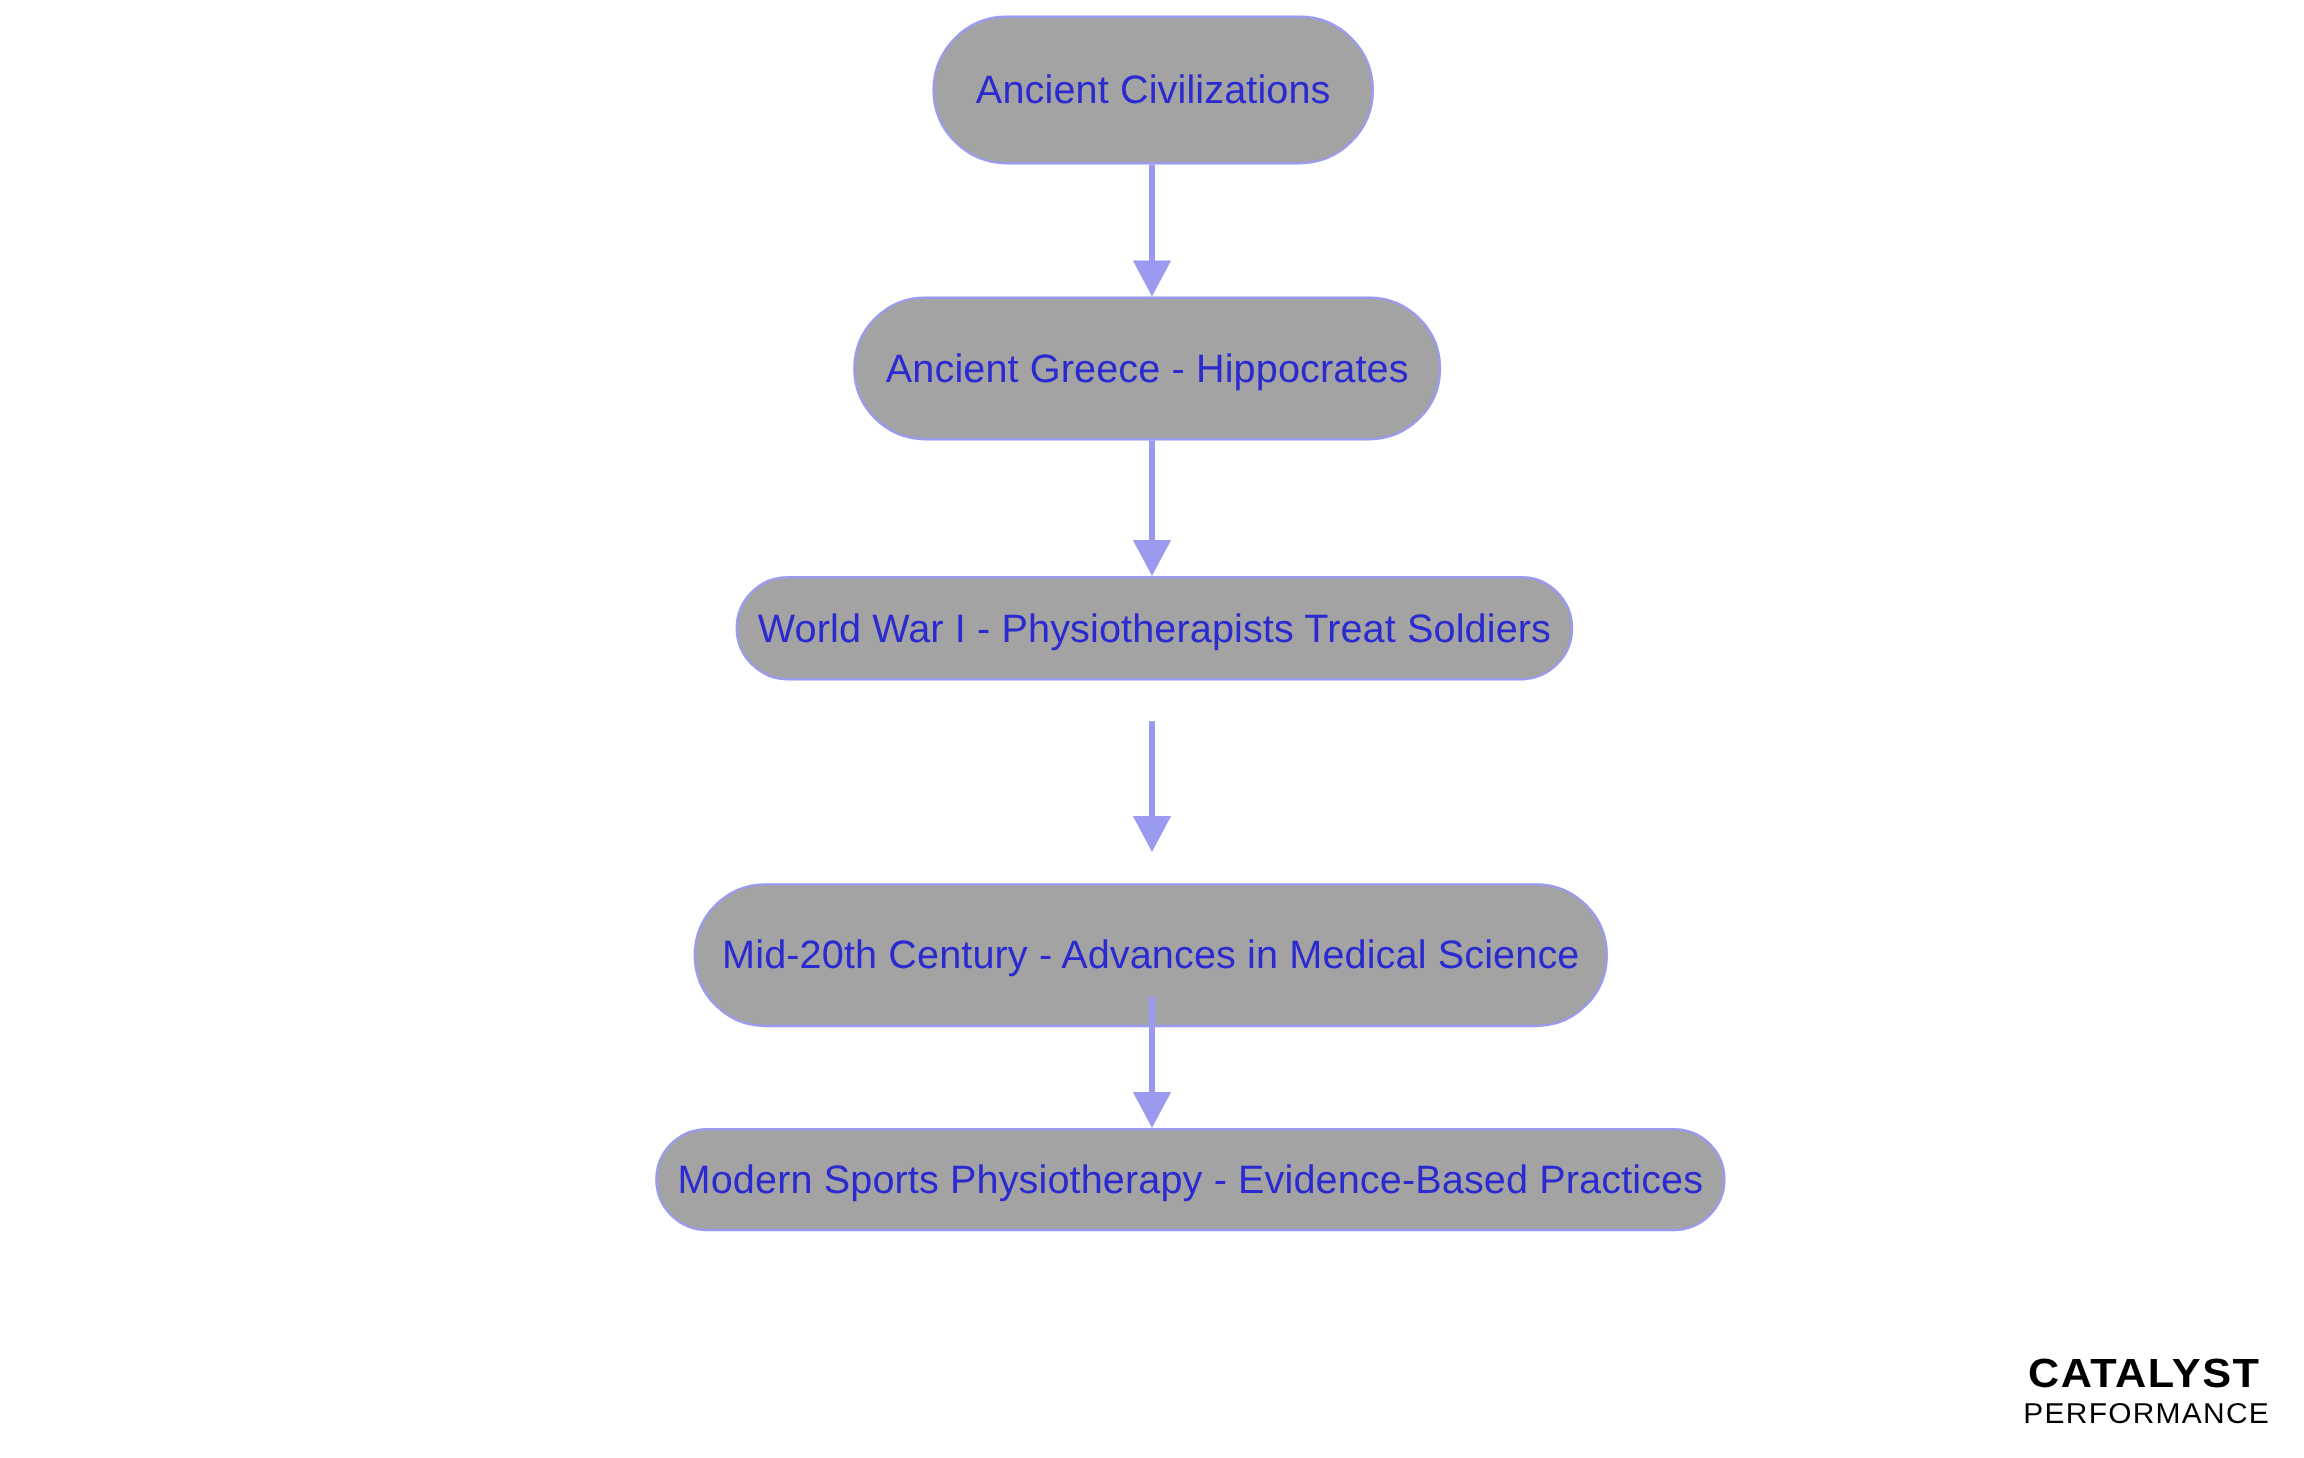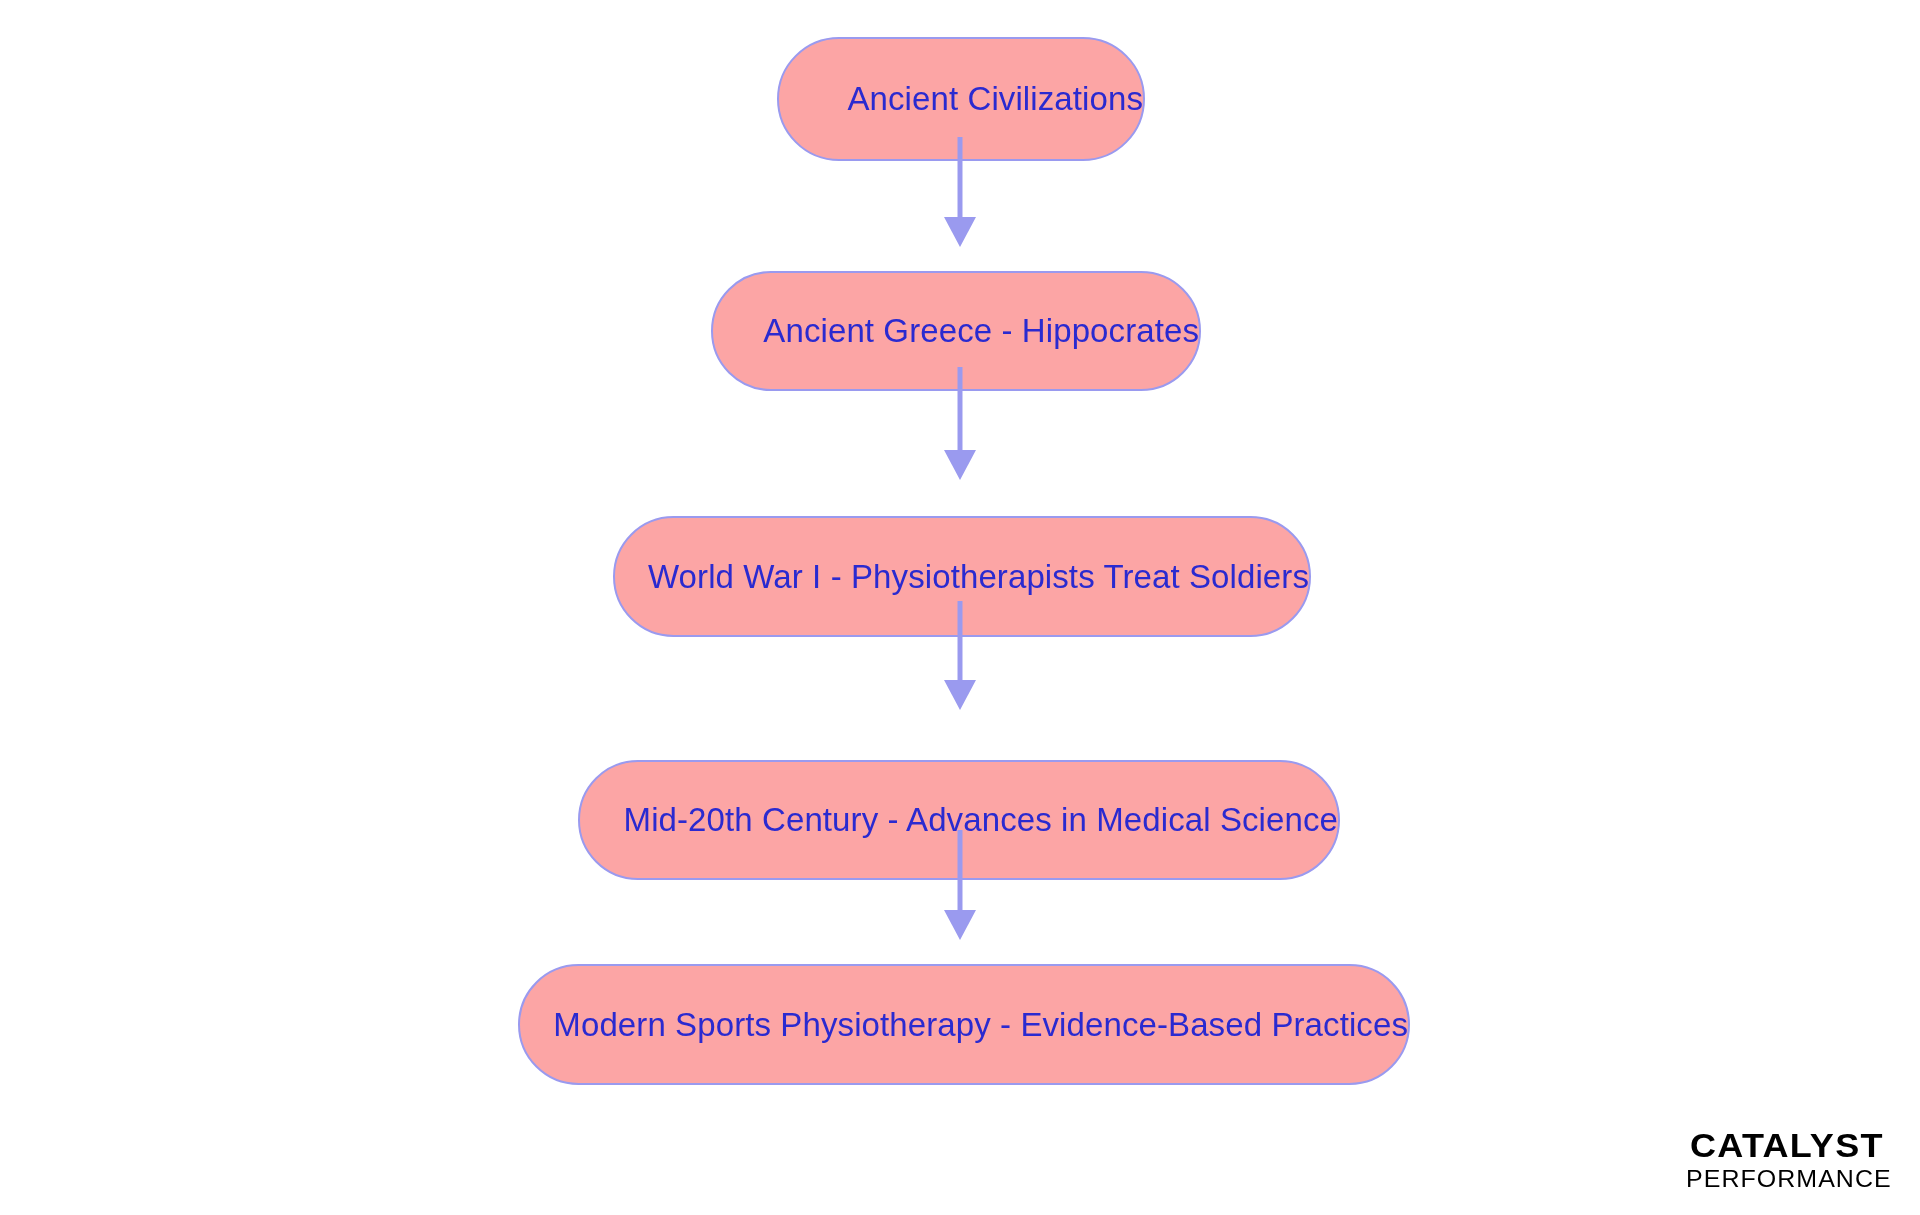--- a/index.html
+++ b/index.html
@@ -26,14 +26,13 @@
   .node {
     position: absolute;
     box-sizing: border-box;
-    background: #fca5a5;
+    background: #a3a3a3;
     border: 2px solid #9a9aef;
     border-radius: 999px;
     display: flex;
     align-items: center;
-    justify-content: flex-end;
+    justify-content: center;
     text-align: center;
-    margin-top: 24px;
   }
 
   .node-label {

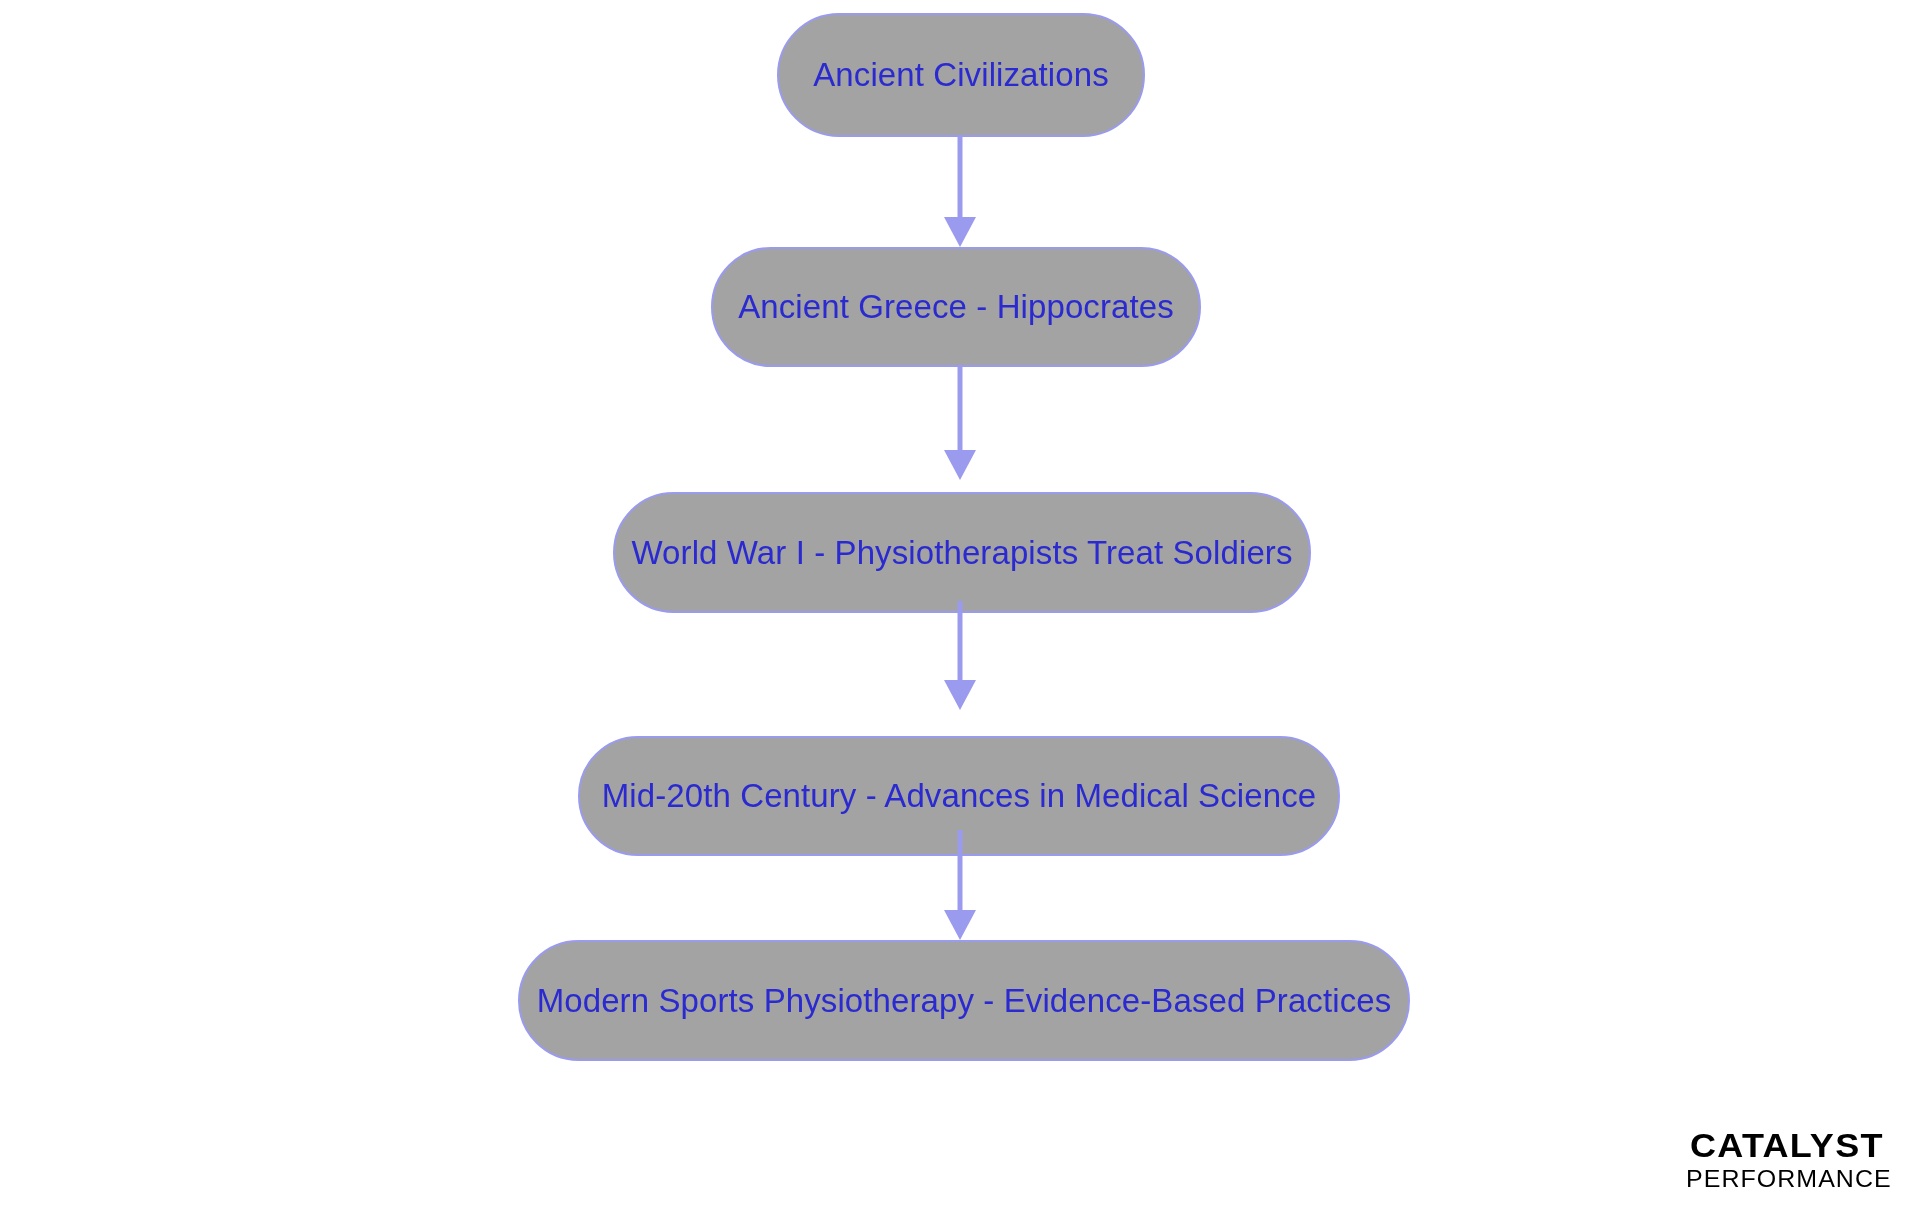--- a/index.html
+++ b/index.html
@@ -60,7 +60,7 @@
   
   #node-0 { left: 777px;  top: 13px;  width: 368px; height: 124px; }
   #node-1 { left: 711px;  top: 247px; width: 490px; height: 120px; }
-  #node-2 { left: 613px;  top: 492px; width: 698px; height: 121px; }
+  #node-2 { left: 613px;  top: 480px; width: 698px; height: 87px; }
   #node-3 { left: 578px;  top: 736px; width: 762px; height: 120px; }
   #node-4 { left: 518px;  top: 940px; width: 892px; height: 121px; }
 

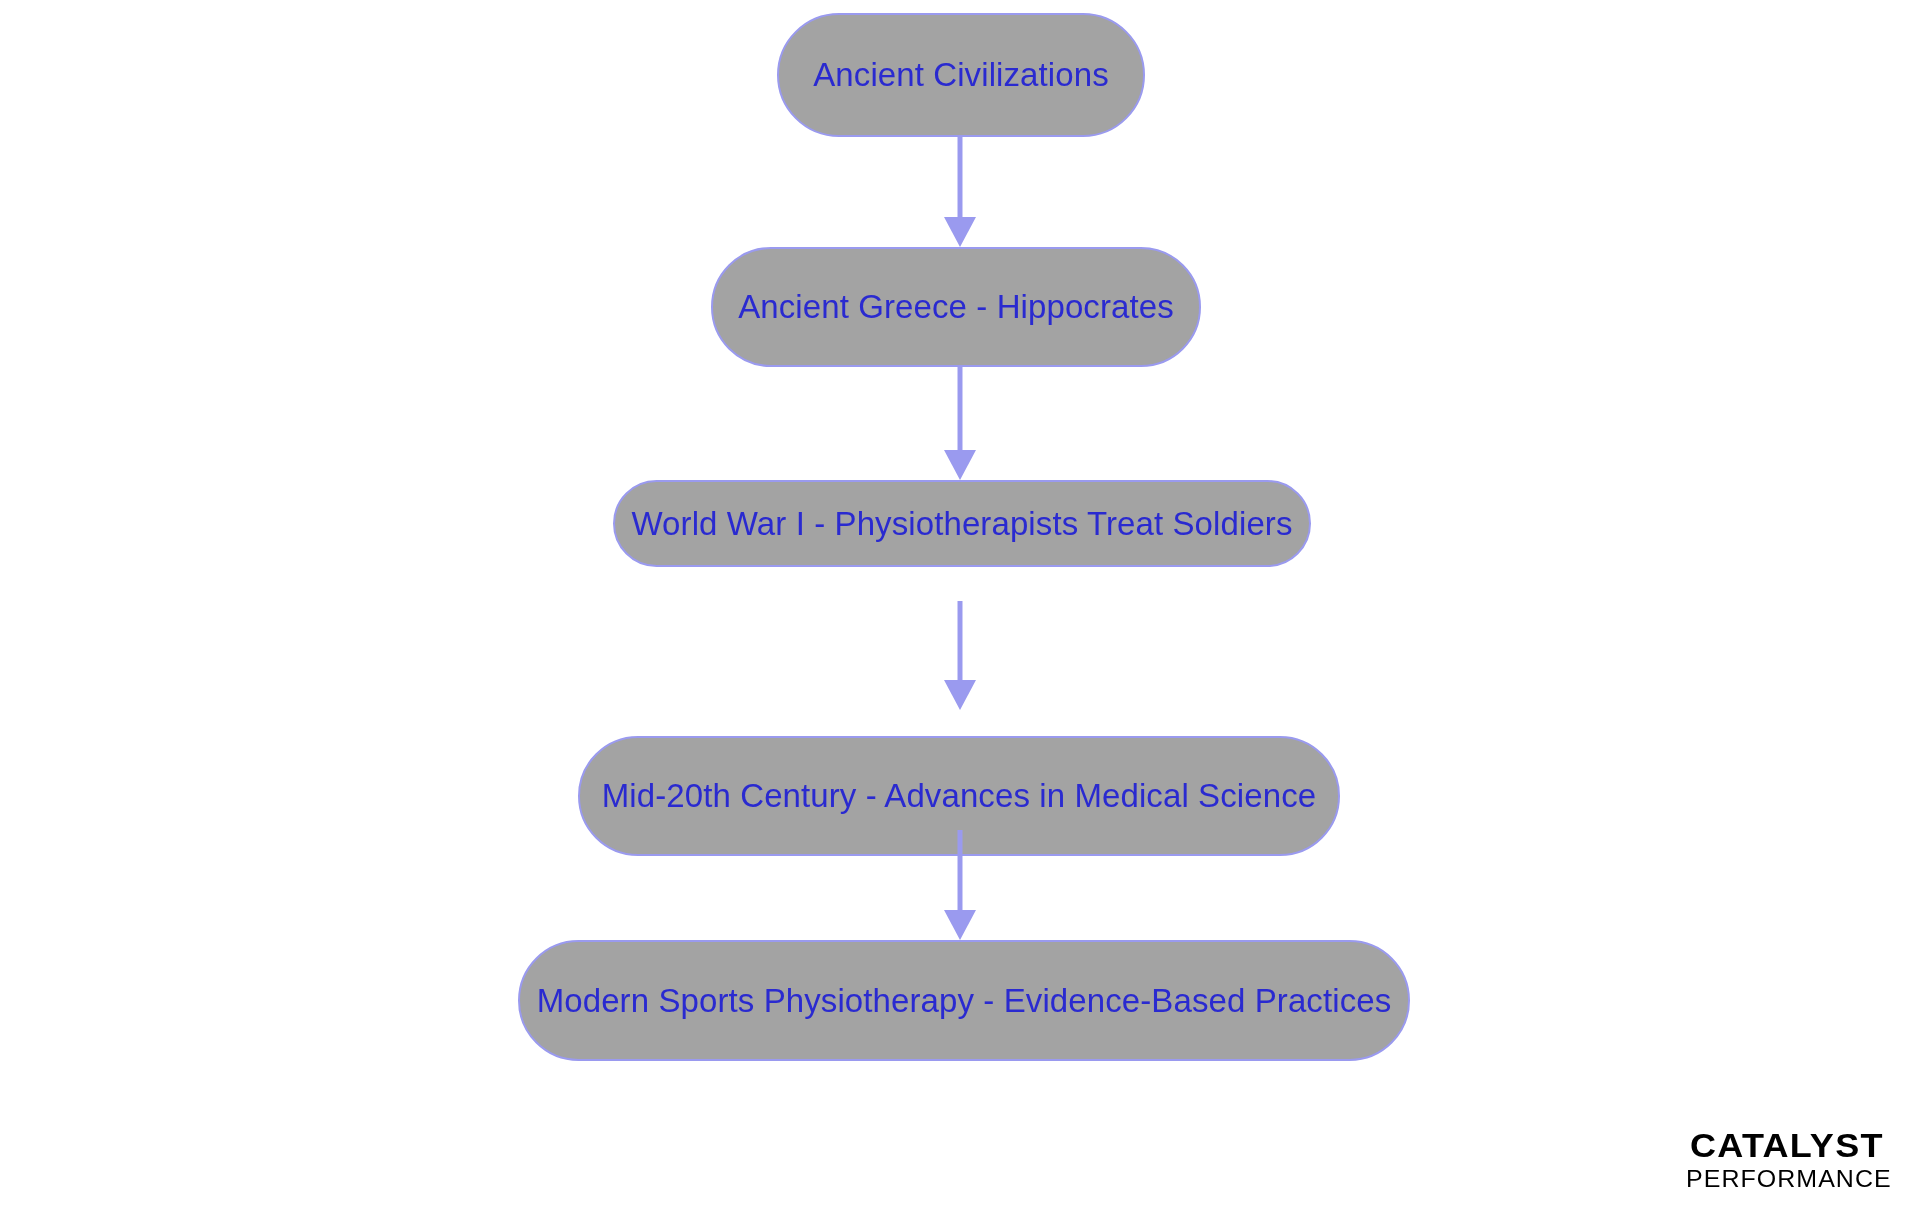--- a/index.html
+++ b/index.html
@@ -62,7 +62,7 @@
   #node-1 { left: 711px;  top: 247px; width: 490px; height: 120px; }
   #node-2 { left: 613px;  top: 480px; width: 698px; height: 87px; }
   #node-3 { left: 578px;  top: 736px; width: 762px; height: 120px; }
-  #node-4 { left: 518px;  top: 940px; width: 892px; height: 121px; }
+  #node-4 { left: 546px;  top: 940px; width: 892px; height: 86px; }
 
   #conn-0 { left: 960px; top: 137px; height: 110px; }
   #conn-1 { left: 960px; top: 367px; height: 113px; }

